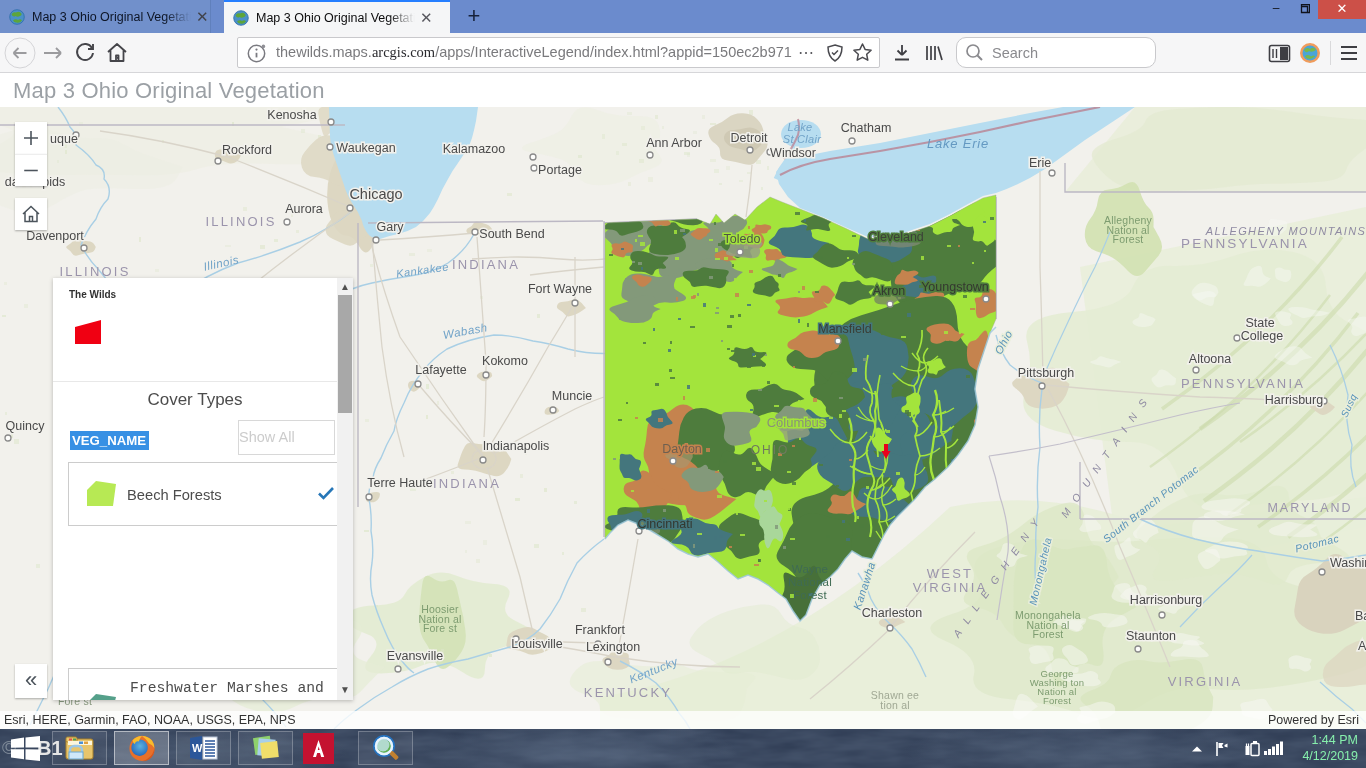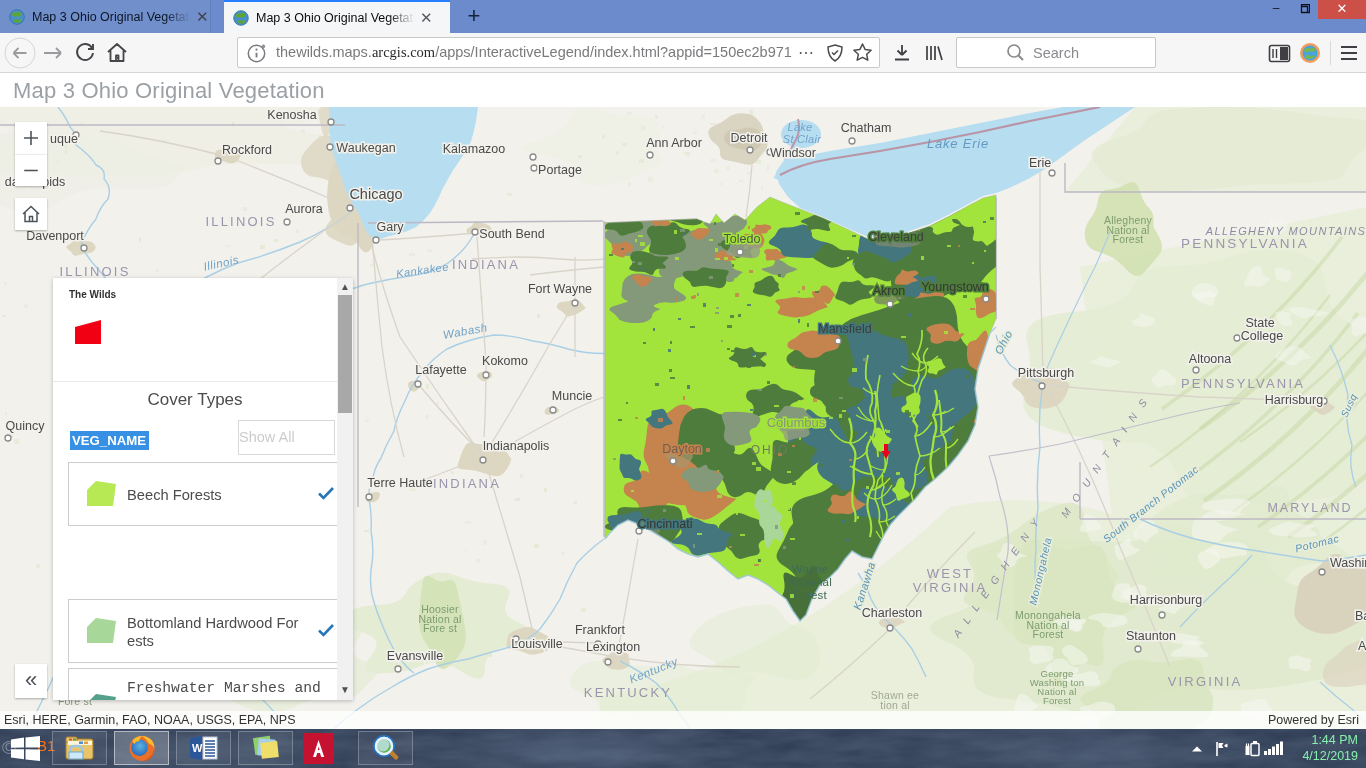--- a/index.html
+++ b/index.html
@@ -24,7 +24,7 @@
 #urlbar { position:absolute; left:237px; top:4px; width:643px; height:31px; background:#fff; border:1px solid #c9c9cc; border-radius:2px; display:flex; align-items:center; }
 #urltext { font-size:14.5px; color:#7a7a7d; margin-left:8px; white-space:nowrap; overflow:hidden; }
 #urltext b { color:#2a2a2e; font-weight:normal;font-family:Liberation Serif, serif; }
-#searchbar { position:absolute; left:956px; top:4px; width:200px; height:31px; background:#fff; border:1px solid #c9c9cc; border-radius:2px; display:flex; align-items:center;padding-left:41px; }
+#searchbar { position:absolute; left:956px; top:4px; width:200px; height:31px; background:#fff; border:1px solid #c9c9cc; border-radius:10px; display:flex; align-items:center; }
 #searchbar span { color:#8a8a8e; font-size:14.5px; margin-left:7px; }
 
 #pagehead { position:absolute; left:0; top:74px; width:1366px; height:33px; background:#fff; }

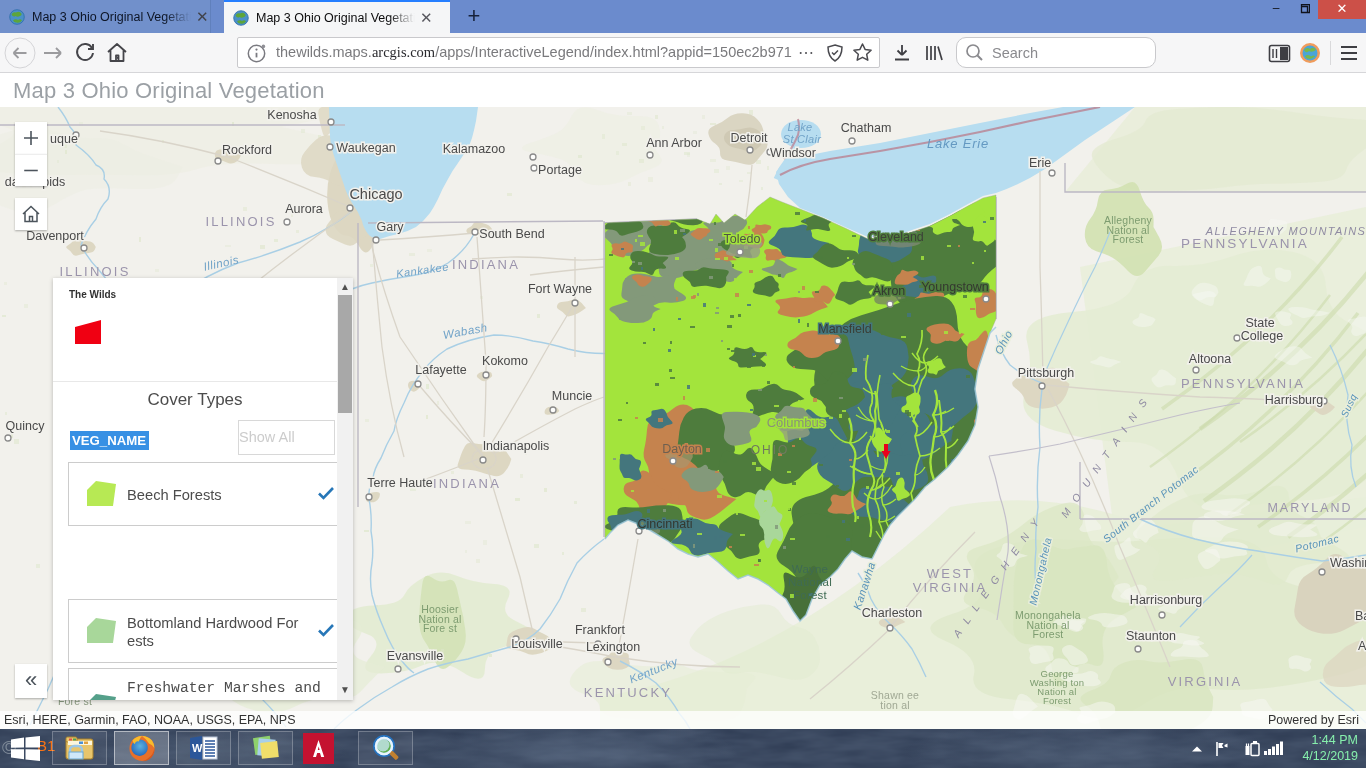--- a/index.html
+++ b/index.html
@@ -50,7 +50,7 @@
 .covertypes { position:absolute; left:0; top:112px; width:284px; text-align:center; font-size:17px; color:#4c4c4c; }
 .vegname { position:absolute; left:17px; top:153px; background:#3790e4; color:#fff; font-weight:bold; font-size:13.2px; padding:2px 3px 2px 2px; }
 .showall { position:absolute; left:185px; top:142px; width:97px; height:35px; border:1px solid #d8d8d8; color:#ccc; font-size:14.5px; line-height:33px; }
-.card { position:absolute; left:15px; width:287px; height:64px; border:1px solid #ccc; background:#fff; }
+.card { position:absolute; left:15px; width:287px; height:64px; border:1px solid #ccc; background:#fff;text-align:center; }
 .card .sw { position:absolute; left:16px; top:17px; }
 .card .lbl { position:absolute; left:58px; top:0; width:150px; height:64px; display:flex; align-items:center; font-size:14.7px; color:#4c4c4c; line-height:18px; }
 .card .chk { position:absolute; right:18px; top:20px; }

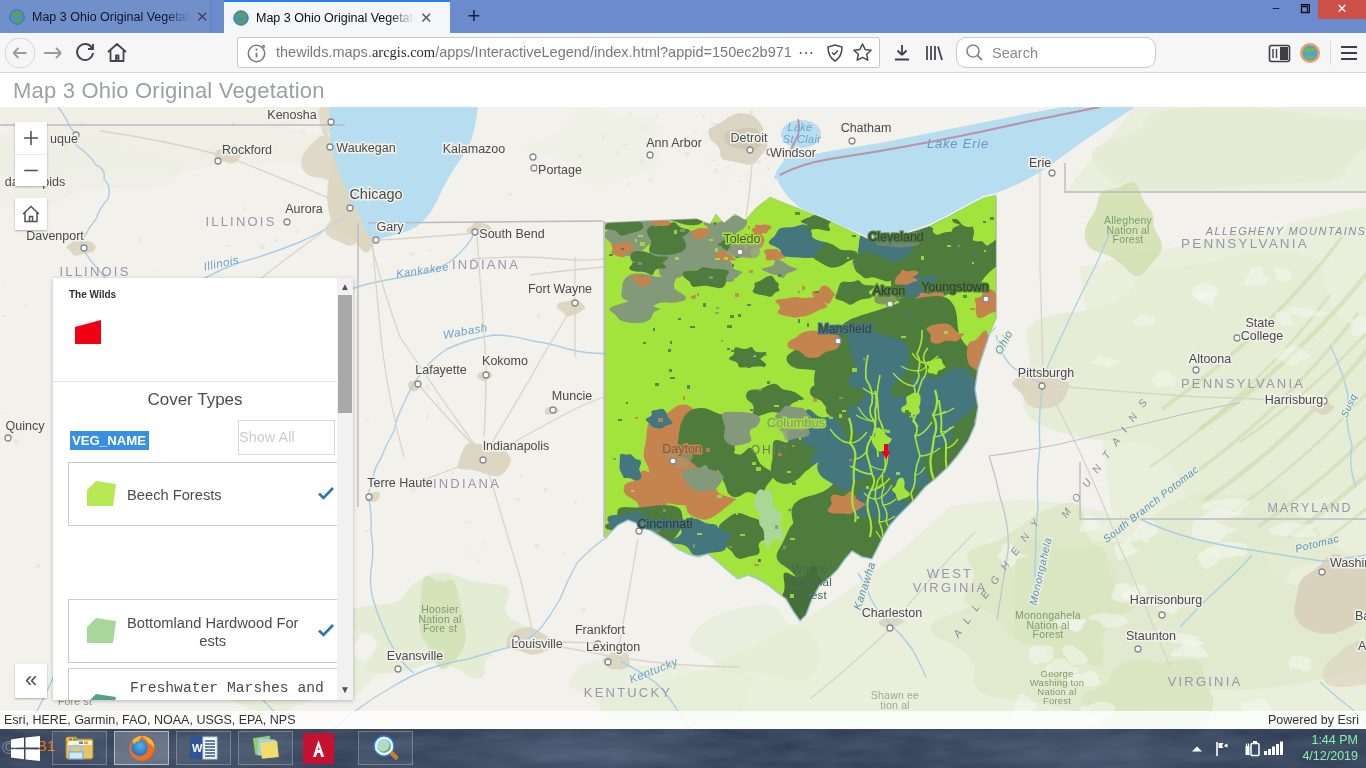--- a/index.html
+++ b/index.html
@@ -1026,15 +1026,6 @@
               <path d="M3 10.5 l4.5 4.5 L17 5" fill="none" stroke="#2777b8" stroke-width="2.6"></path>
             </svg>
         </div>
-        <div class="card" style="top:321px">
-          <svg class="sw" width="32" height="28" viewBox="0 0 32 28">
-              <path d="M2 10 L11 1 L31 4 L28 26 L2 26 Z" fill="#a8d79a"></path>
-            </svg>
-          <div class="lbl" style="width:178px">Bottomland Hardwood For<br>ests</div>
-          <svg class="chk" width="20" height="20" viewBox="0 0 20 20">
-              <path d="M3 10.5 l4.5 4.5 L17 5" fill="none" stroke="#2777b8" stroke-width="2.6"></path>
-            </svg>
-        </div>
         <div class="card" style="top:390px; height:32px; border-bottom:none;font-family:Liberation Mono, monospace;">
           <svg class="sw" width="32" height="16" viewBox="0 0 32 16" style="top:24px">
               <path d="M2 10 L11 1 L31 4 L28 16 L2 16 Z" fill="#55a08a"></path>

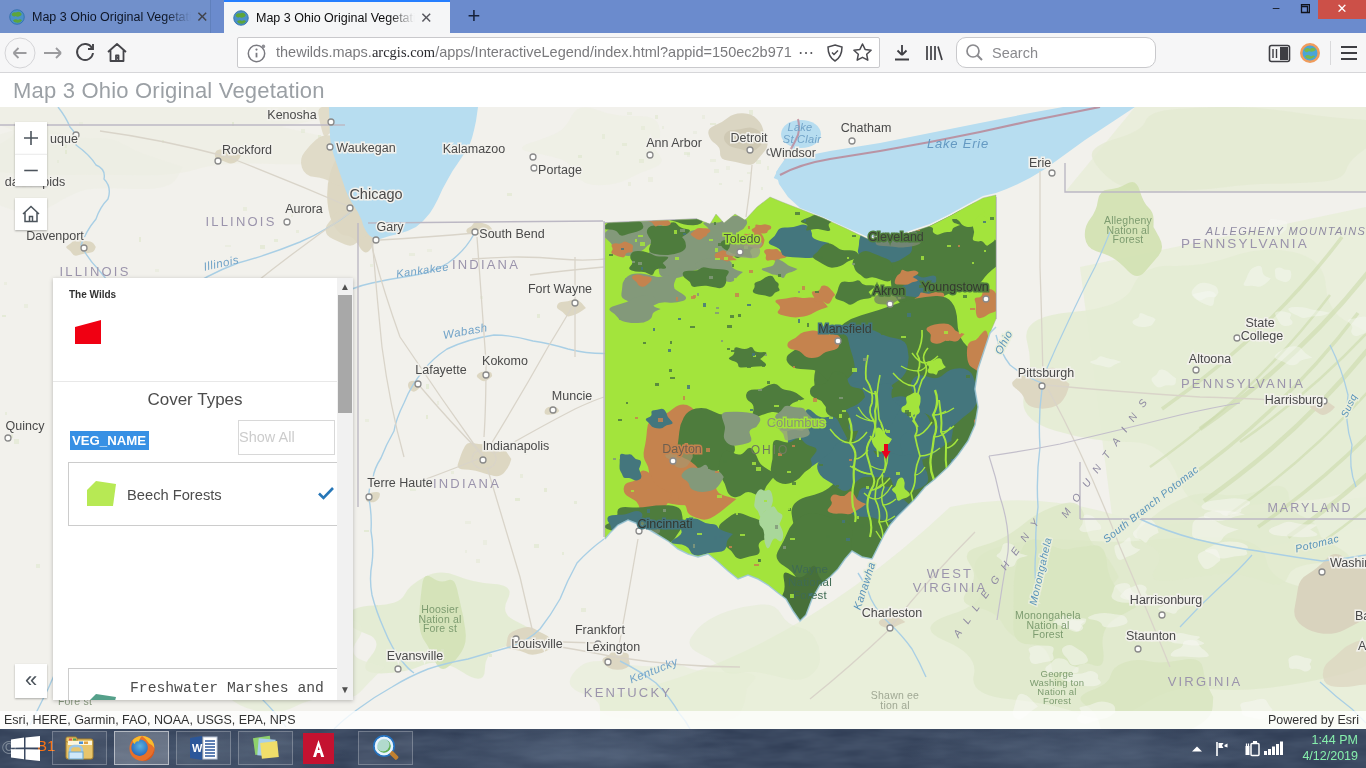--- a/index.html
+++ b/index.html
@@ -1060,7 +1060,7 @@
       <div style="position:absolute;left:900px;top:-10px;width:380px;height:66px;background:radial-gradient(ellipse at center, rgba(110,128,152,0.3), rgba(110,128,152,0) 70%);"></div>
       <div style="position:absolute;left:90px;top:-6px;width:260px;height:56px;background:radial-gradient(ellipse at center, rgba(100,118,142,0.3), rgba(100,118,142,0) 70%);"></div>
     <div style="position:absolute; left:2px; top:8px; color:#7e8a98; font-size:19px;">©</div>
-    <div style="position:absolute; left:37px; top:8px; color:#f97316; font-size:15px;">B1</div>
+    <div style="position:absolute; left:37px; top:8px; color:#e5e5e5; font-size:20px;font-weight:bold;">B1</div>
     <svg style="position:absolute; left:11px; top:7px;" width="29" height="25" viewBox="0 0 29 25">
         <path d="M0 3.5 L13 1.6 V11.6 L0 11.8 Z M14.5 1.4 L29 0 V11.5 L14.5 11.6 Z M0 13.2 L13 13.3 V23.3 L0 21.5 Z M14.5 13.3 L29 13.4 V25 L14.5 23.5 Z" fill="#fff"></path>
       </svg>

